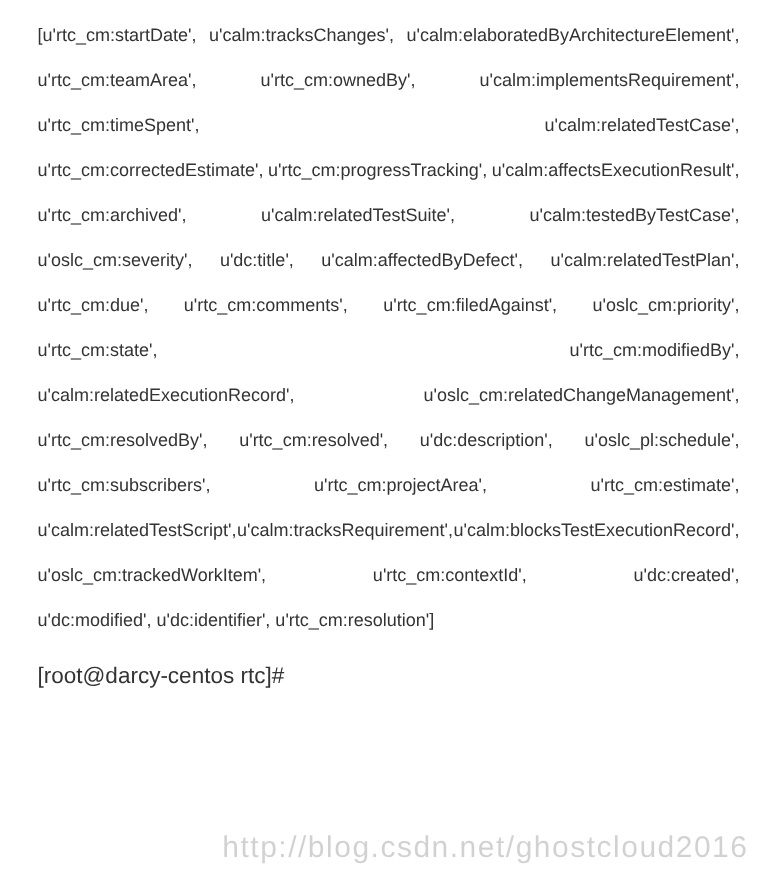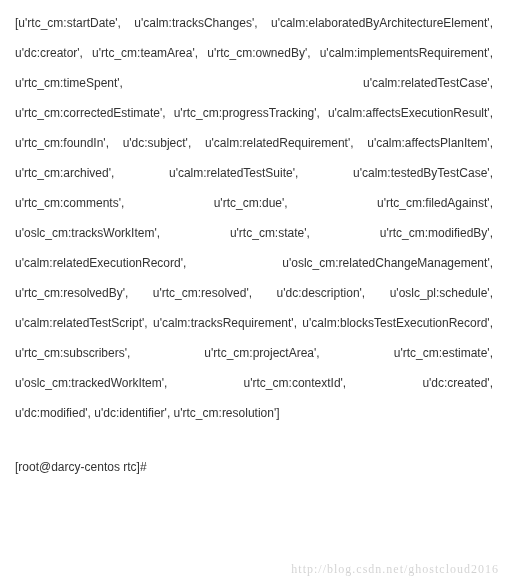--- a/index.html
+++ b/index.html
@@ -13,7 +13,7 @@
     position: relative;
   }
   .content {
-    padding: 8px 12px 0 15px;
+    padding: 8px 12px 0 25px;
     font-size: 12px;
     line-height: 2.5;
     color: #333333;

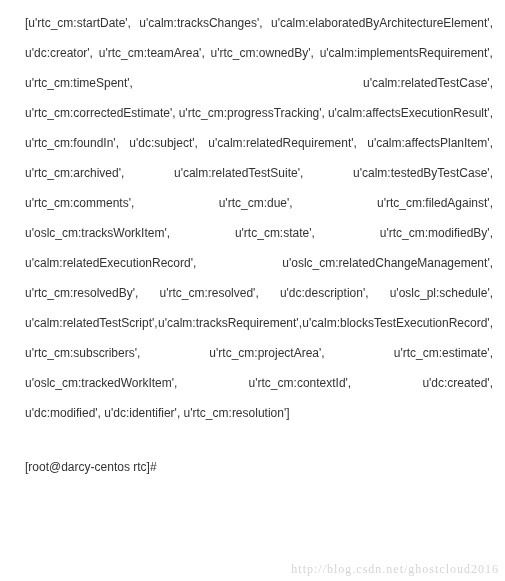--- a/index.html
+++ b/index.html
@@ -56,7 +56,6 @@
       <span class="item">u'calm:elaboratedByArchitectureElement',</span>
     </p>
     <p class="line">
-      <span class="item">u'dc:creator',</span>
       <span class="item">u'rtc_cm:teamArea',</span>
       <span class="item">u'rtc_cm:ownedBy',</span>
       <span class="item">u'calm:implementsRequirement',</span>

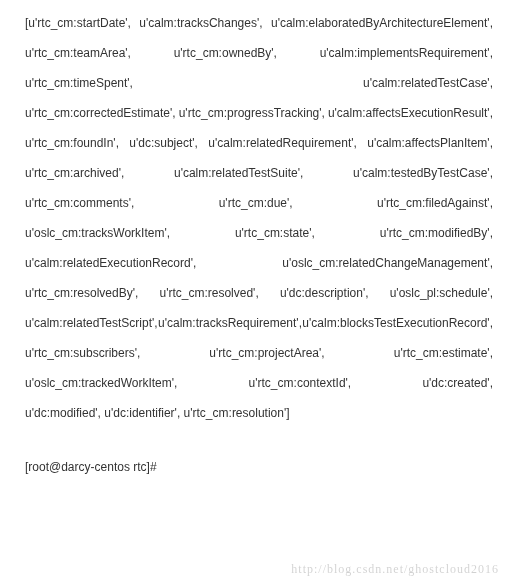--- a/index.html
+++ b/index.html
@@ -70,12 +70,6 @@
       <span class="item">u'calm:affectsExecutionResult',</span>
     </p>
     <p class="line">
-      <span class="item">u'rtc_cm:foundIn',</span>
-      <span class="item">u'dc:subject',</span>
-      <span class="item">u'calm:relatedRequirement',</span>
-      <span class="item">u'calm:affectsPlanItem',</span>
-    </p>
-    <p class="line">
       <span class="item">u'rtc_cm:archived',</span>
       <span class="item">u'calm:relatedTestSuite',</span>
       <span class="item">u'calm:testedByTestCase',</span>

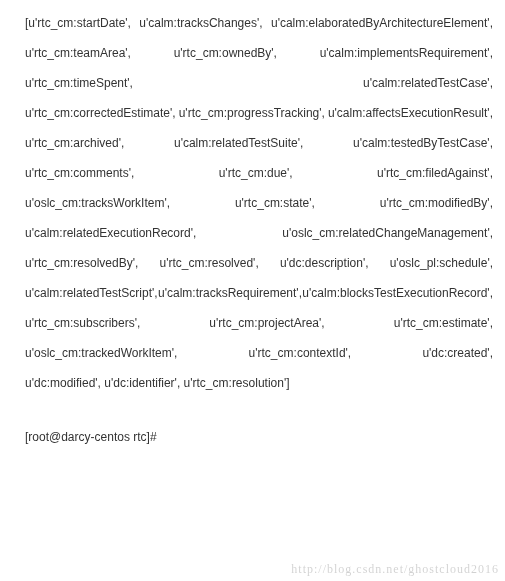--- a/index.html
+++ b/index.html
@@ -75,6 +75,12 @@
       <span class="item">u'calm:testedByTestCase',</span>
     </p>
     <p class="line">
+      <span class="item">u'oslc_cm:severity',</span>
+      <span class="item">u'dc:title',</span>
+      <span class="item">u'calm:affectedByDefect',</span>
+      <span class="item">u'calm:relatedTestPlan',</span>
+    </p>
+    <p class="line">
       <span class="item">u'rtc_cm:comments',</span>
       <span class="item">u'rtc_cm:due',</span>
       <span class="item">u'rtc_cm:filedAgainst',</span>

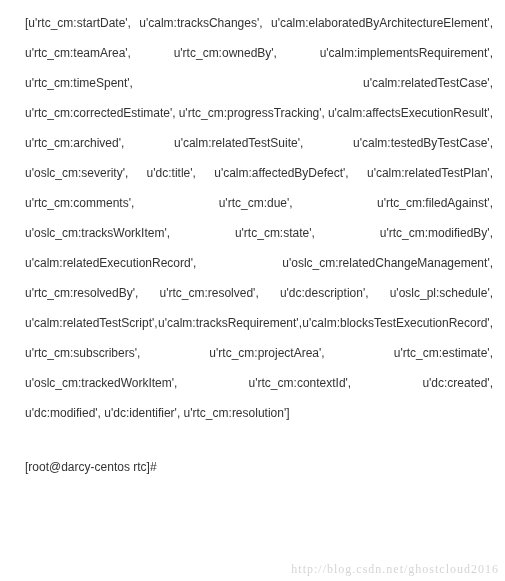--- a/index.html
+++ b/index.html
@@ -81,8 +81,8 @@
       <span class="item">u'calm:relatedTestPlan',</span>
     </p>
     <p class="line">
+      <span class="item">u'rtc_cm:due',</span>
       <span class="item">u'rtc_cm:comments',</span>
-      <span class="item">u'rtc_cm:due',</span>
       <span class="item">u'rtc_cm:filedAgainst',</span>
     </p>
     <p class="line">

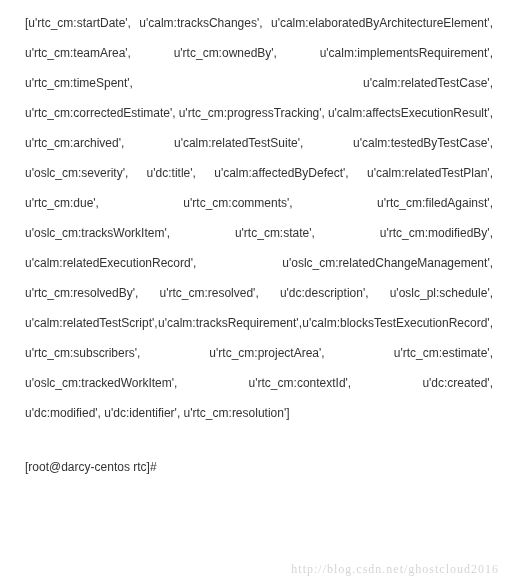--- a/index.html
+++ b/index.html
@@ -84,6 +84,7 @@
       <span class="item">u'rtc_cm:due',</span>
       <span class="item">u'rtc_cm:comments',</span>
       <span class="item">u'rtc_cm:filedAgainst',</span>
+      <span class="item">u'oslc_cm:priority',</span>
     </p>
     <p class="line">
       <span class="item">u'oslc_cm:tracksWorkItem',</span>

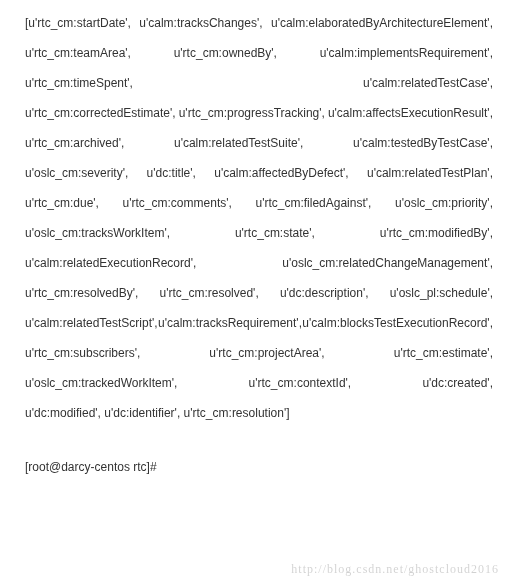--- a/index.html
+++ b/index.html
@@ -87,7 +87,6 @@
       <span class="item">u'oslc_cm:priority',</span>
     </p>
     <p class="line">
-      <span class="item">u'oslc_cm:tracksWorkItem',</span>
       <span class="item">u'rtc_cm:state',</span>
       <span class="item">u'rtc_cm:modifiedBy',</span>
     </p>

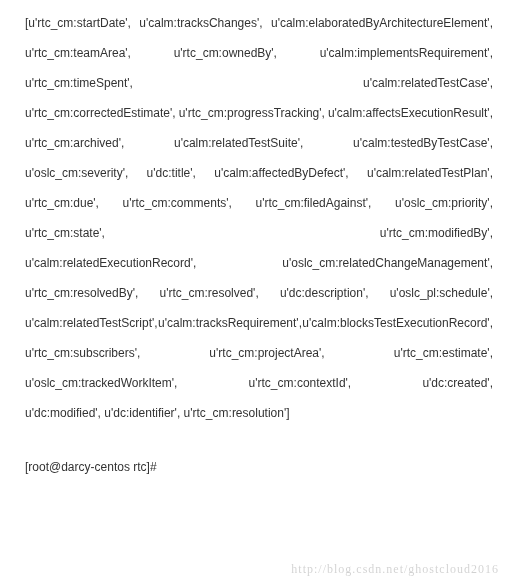--- a/index.html
+++ b/index.html
@@ -101,14 +101,14 @@
       <span class="item">u'oslc_pl:schedule',</span>
     </p>
     <p class="line">
+      <span class="item">u'rtc_cm:subscribers',</span>
+      <span class="item">u'rtc_cm:projectArea',</span>
+      <span class="item">u'rtc_cm:estimate',</span>
+    </p>
+    <p class="line">
       <span class="item">u'calm:relatedTestScript',</span>
       <span class="item">u'calm:tracksRequirement',</span>
       <span class="item">u'calm:blocksTestExecutionRecord',</span>
-    </p>
-    <p class="line">
-      <span class="item">u'rtc_cm:subscribers',</span>
-      <span class="item">u'rtc_cm:projectArea',</span>
-      <span class="item">u'rtc_cm:estimate',</span>
     </p>
     <p class="line">
       <span class="item">u'oslc_cm:trackedWorkItem',</span>

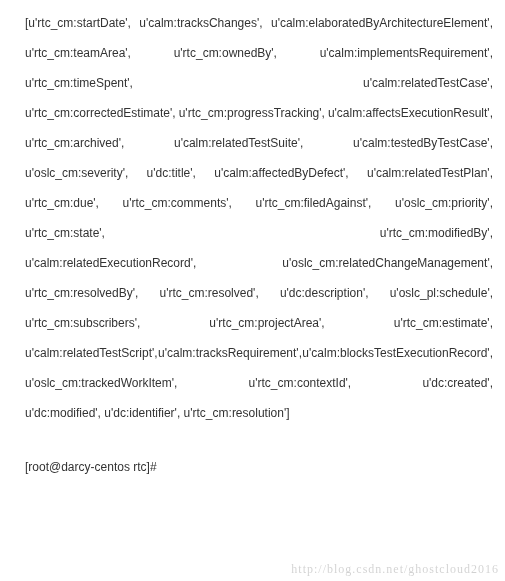--- a/index.html
+++ b/index.html
@@ -31,8 +31,8 @@
     white-space: nowrap;
   }
   .prompt {
-    margin-top: 24px;
-    font-size: 12px;
+    margin-top: 4px;
+    font-size: 15px;
     color: #333;
     text-align: left;
   }

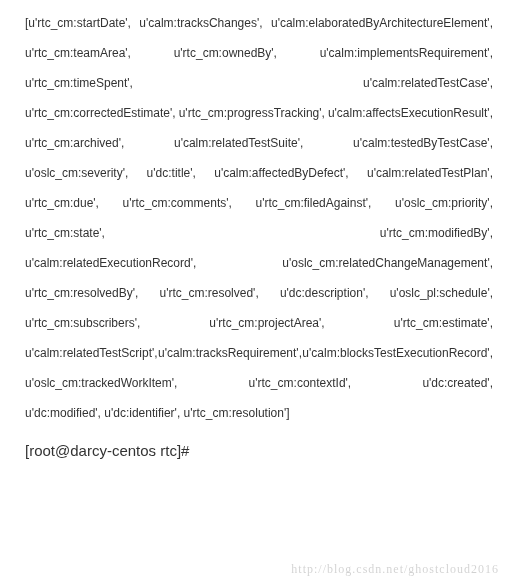--- a/index.html
+++ b/index.html
@@ -40,8 +40,8 @@
     position: absolute;
     right: 6px;
     bottom: 4px;
-    font-family: Liberation Serif, serif;
-    font-size: 12px;
+    font-family: Liberation Sans, sans-serif;
+    font-size: 20px;
     color: rgba(0,0,0,0.18);
     letter-spacing: 1px;
   }

